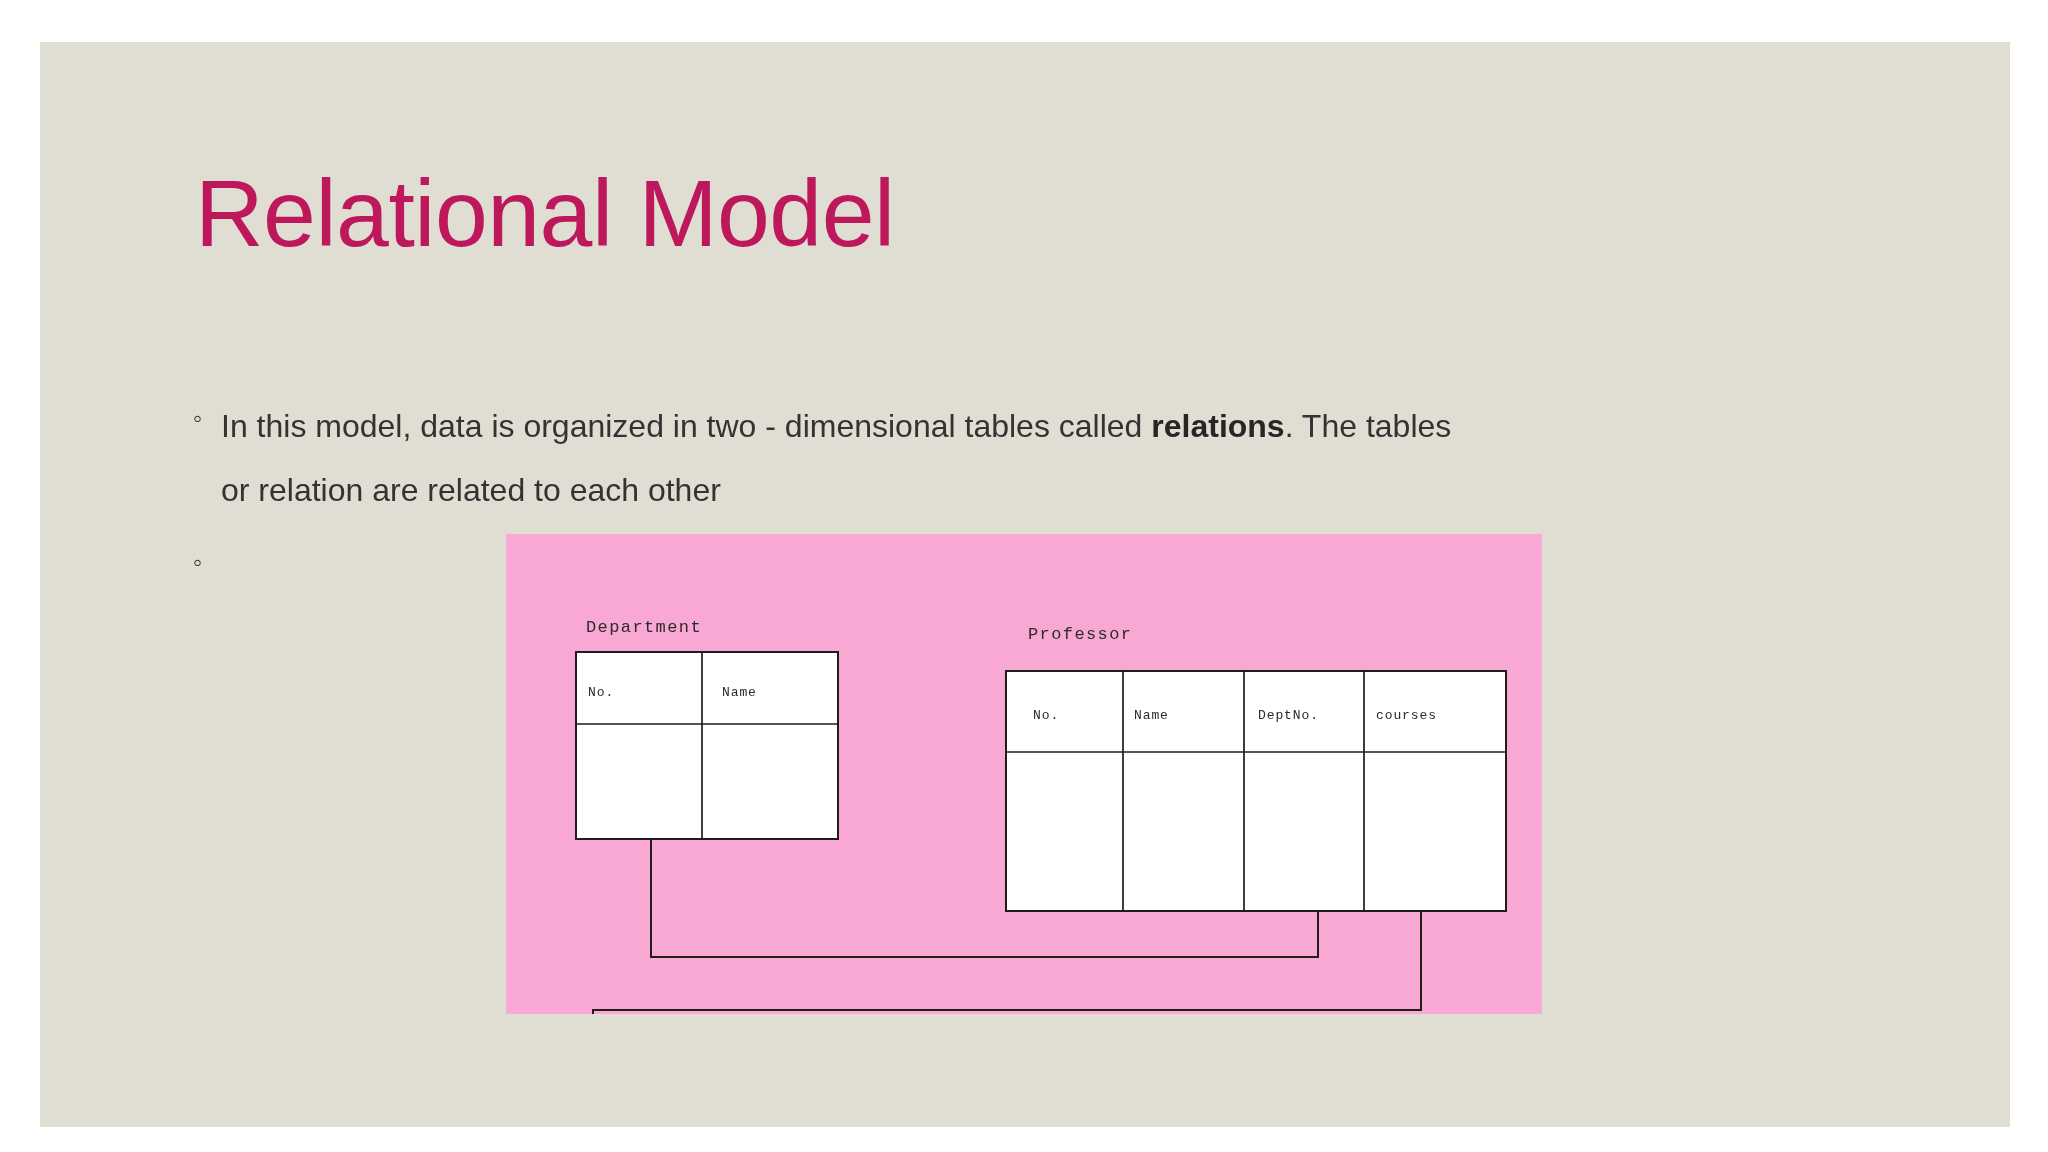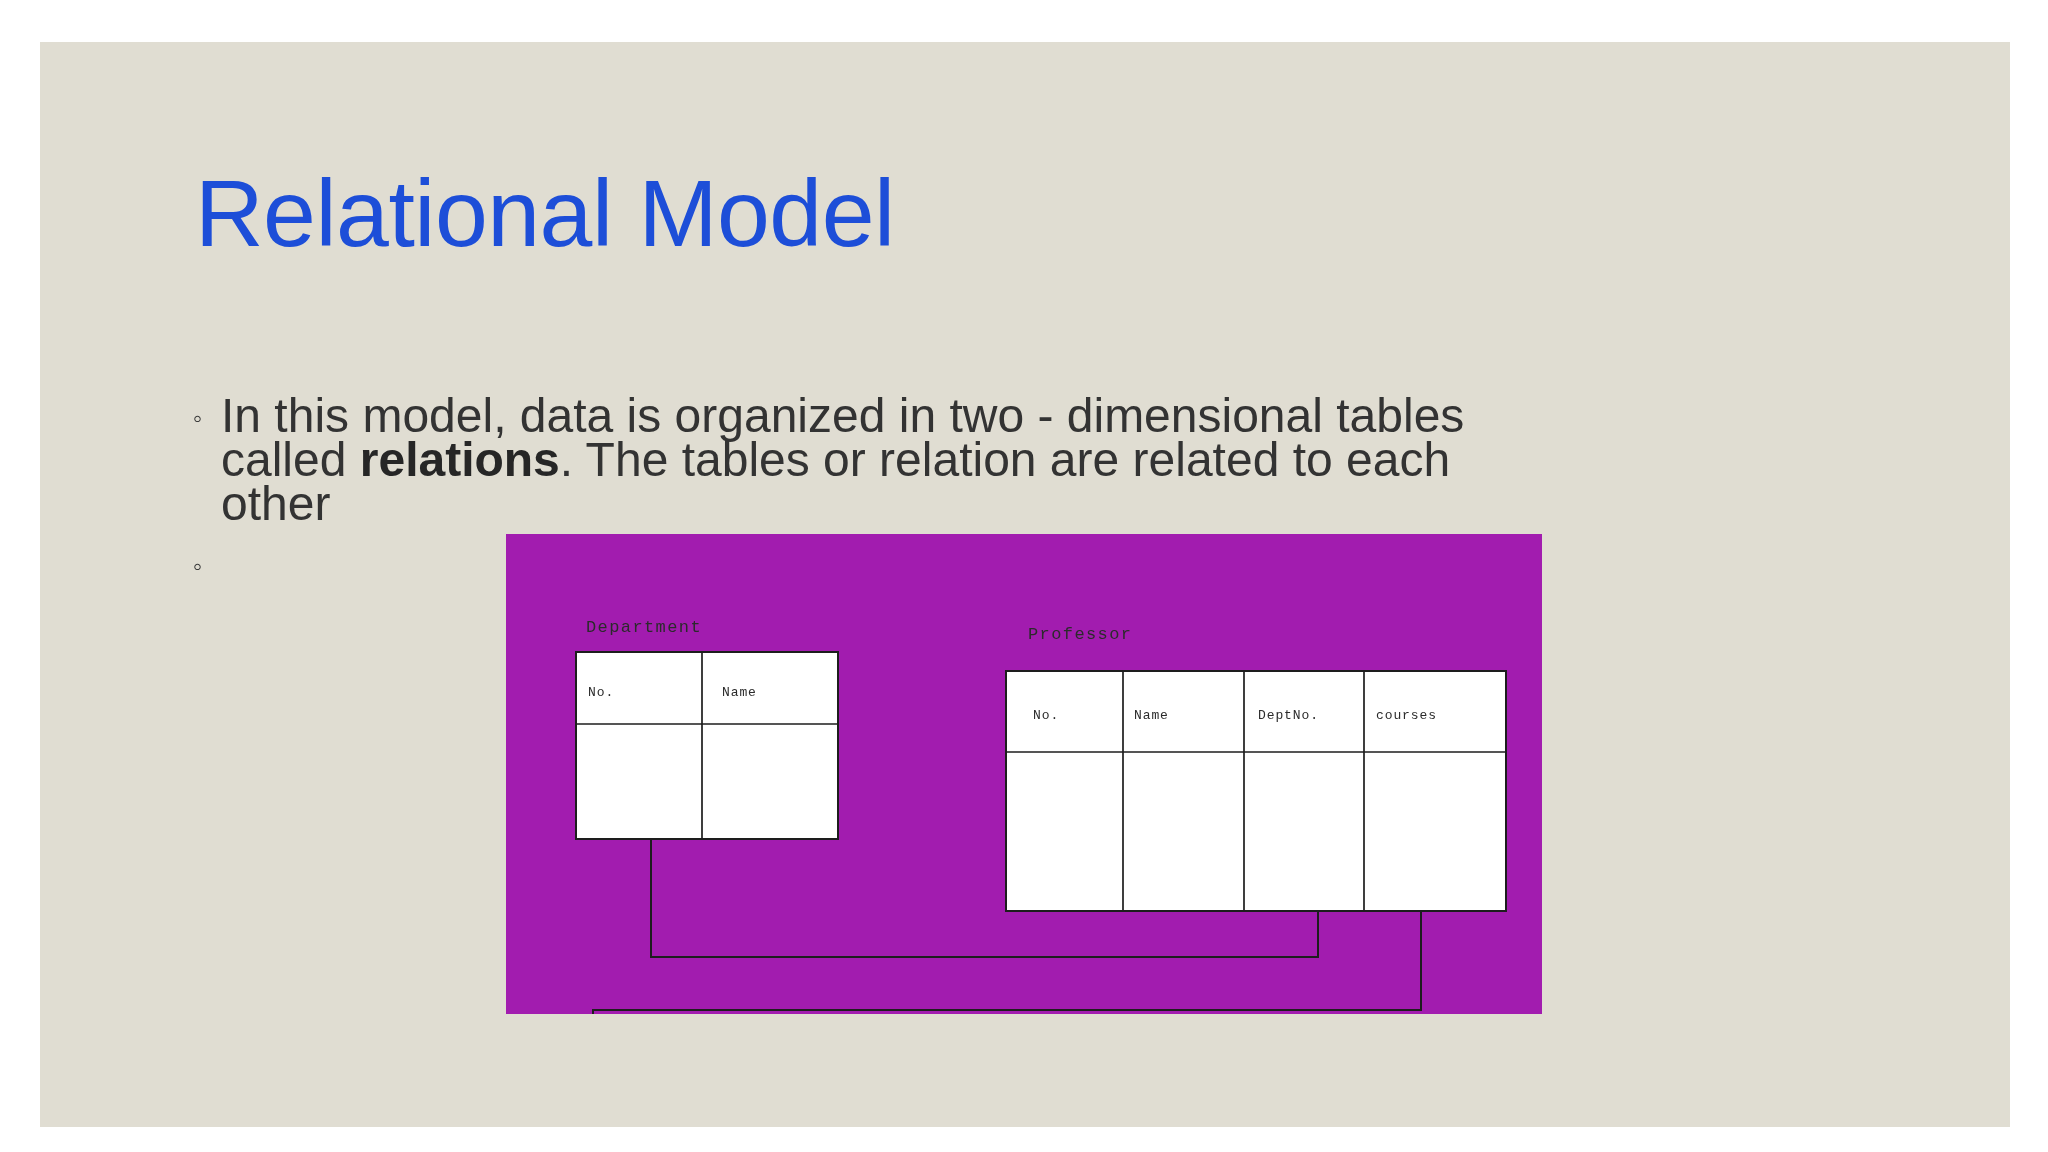--- a/index.html
+++ b/index.html
@@ -29,7 +29,7 @@
     font-size: 95px;
     line-height: 1.05;
     font-weight: 400;
-    color: #1d4ed8;
+    color: #be185d;
     letter-spacing: -0.5px;
     white-space: nowrap;
   }

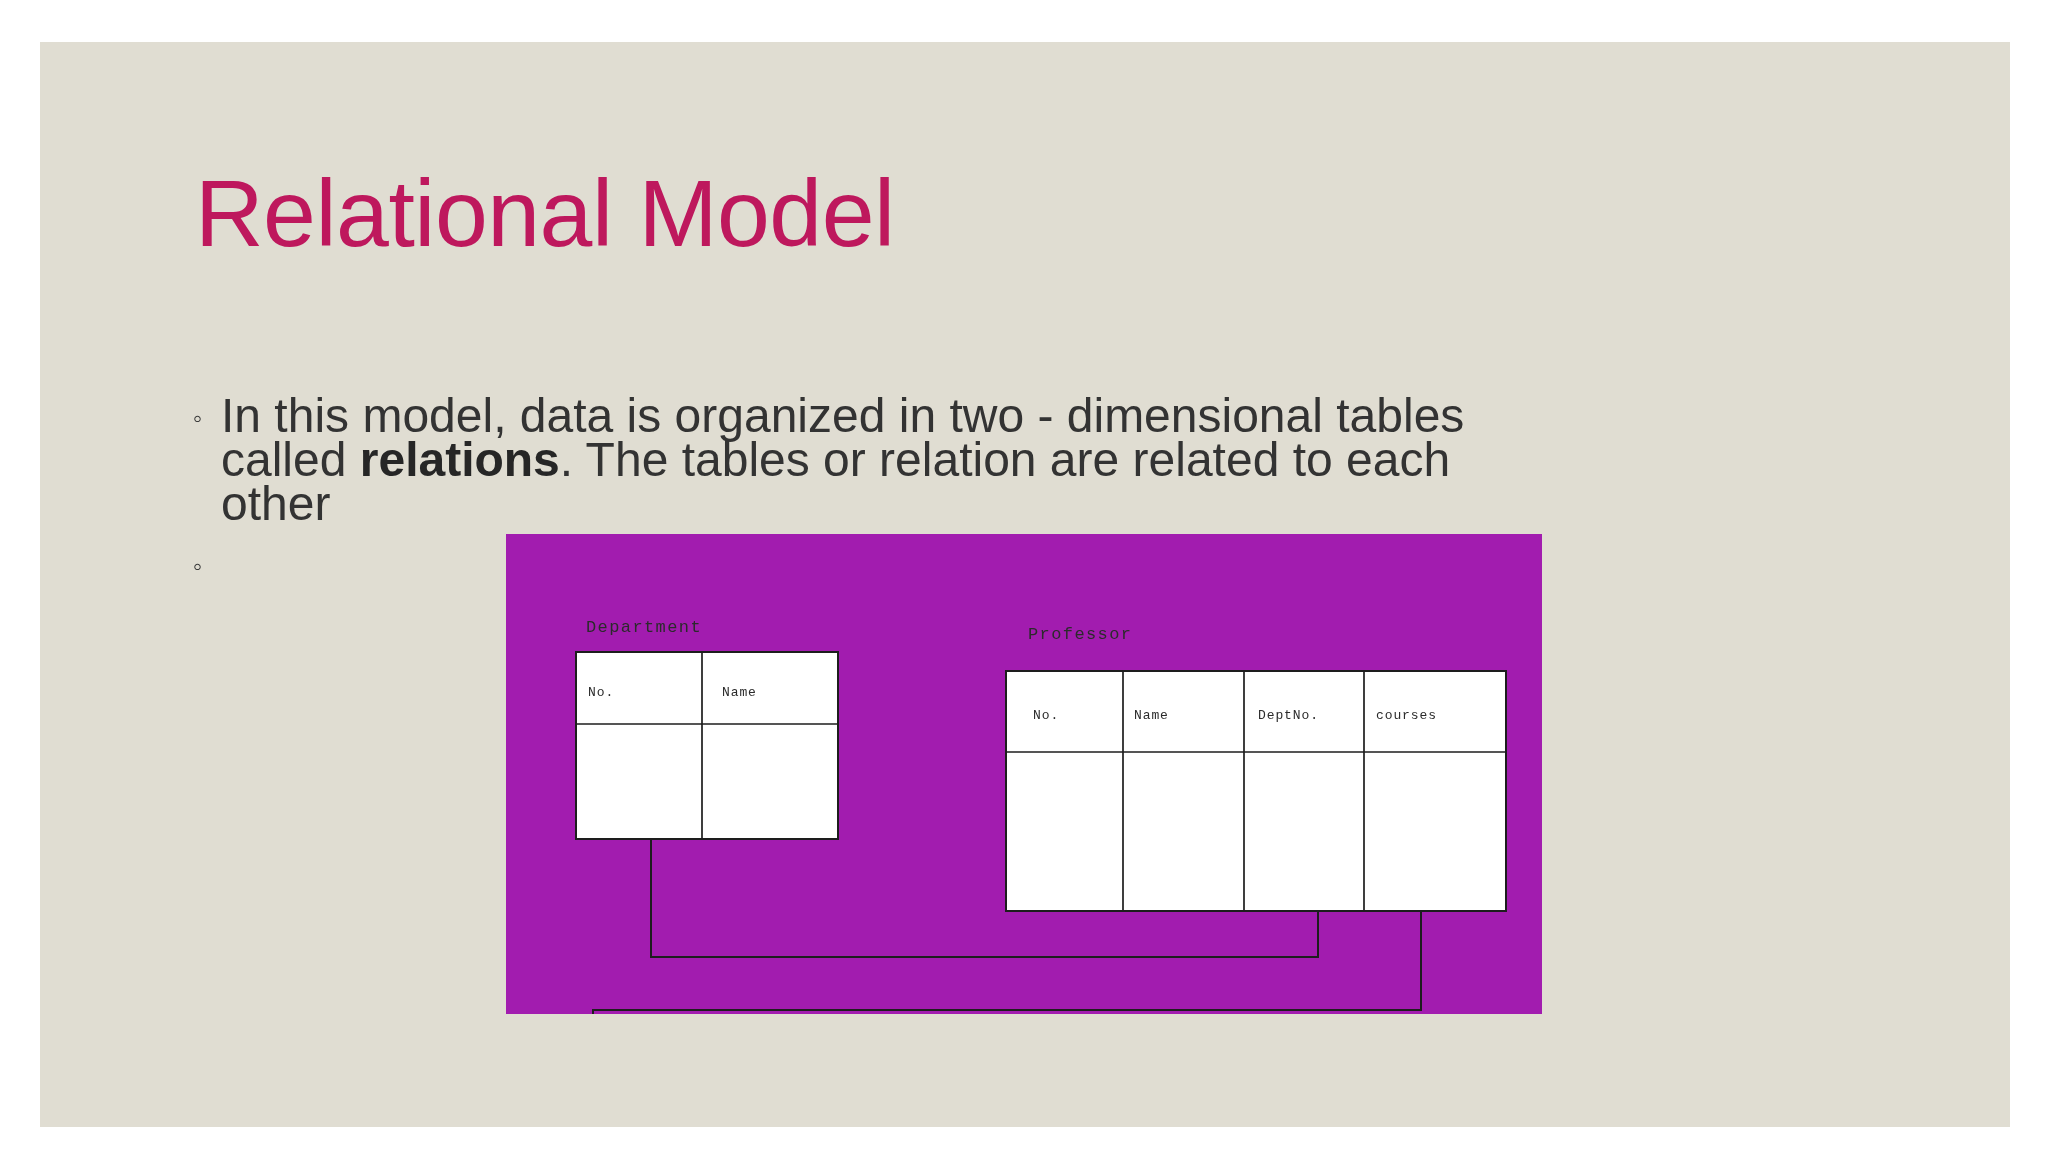--- a/index.html
+++ b/index.html
@@ -59,8 +59,8 @@
 
   .bullet-text {
     flex: 1 1 auto;
-    font-size: 48px;
-    line-height: 44px;
+    font-size: 32px;
+    line-height: 64px;
     color: #333333;
     font-weight: 400;
     max-width: 1260px;

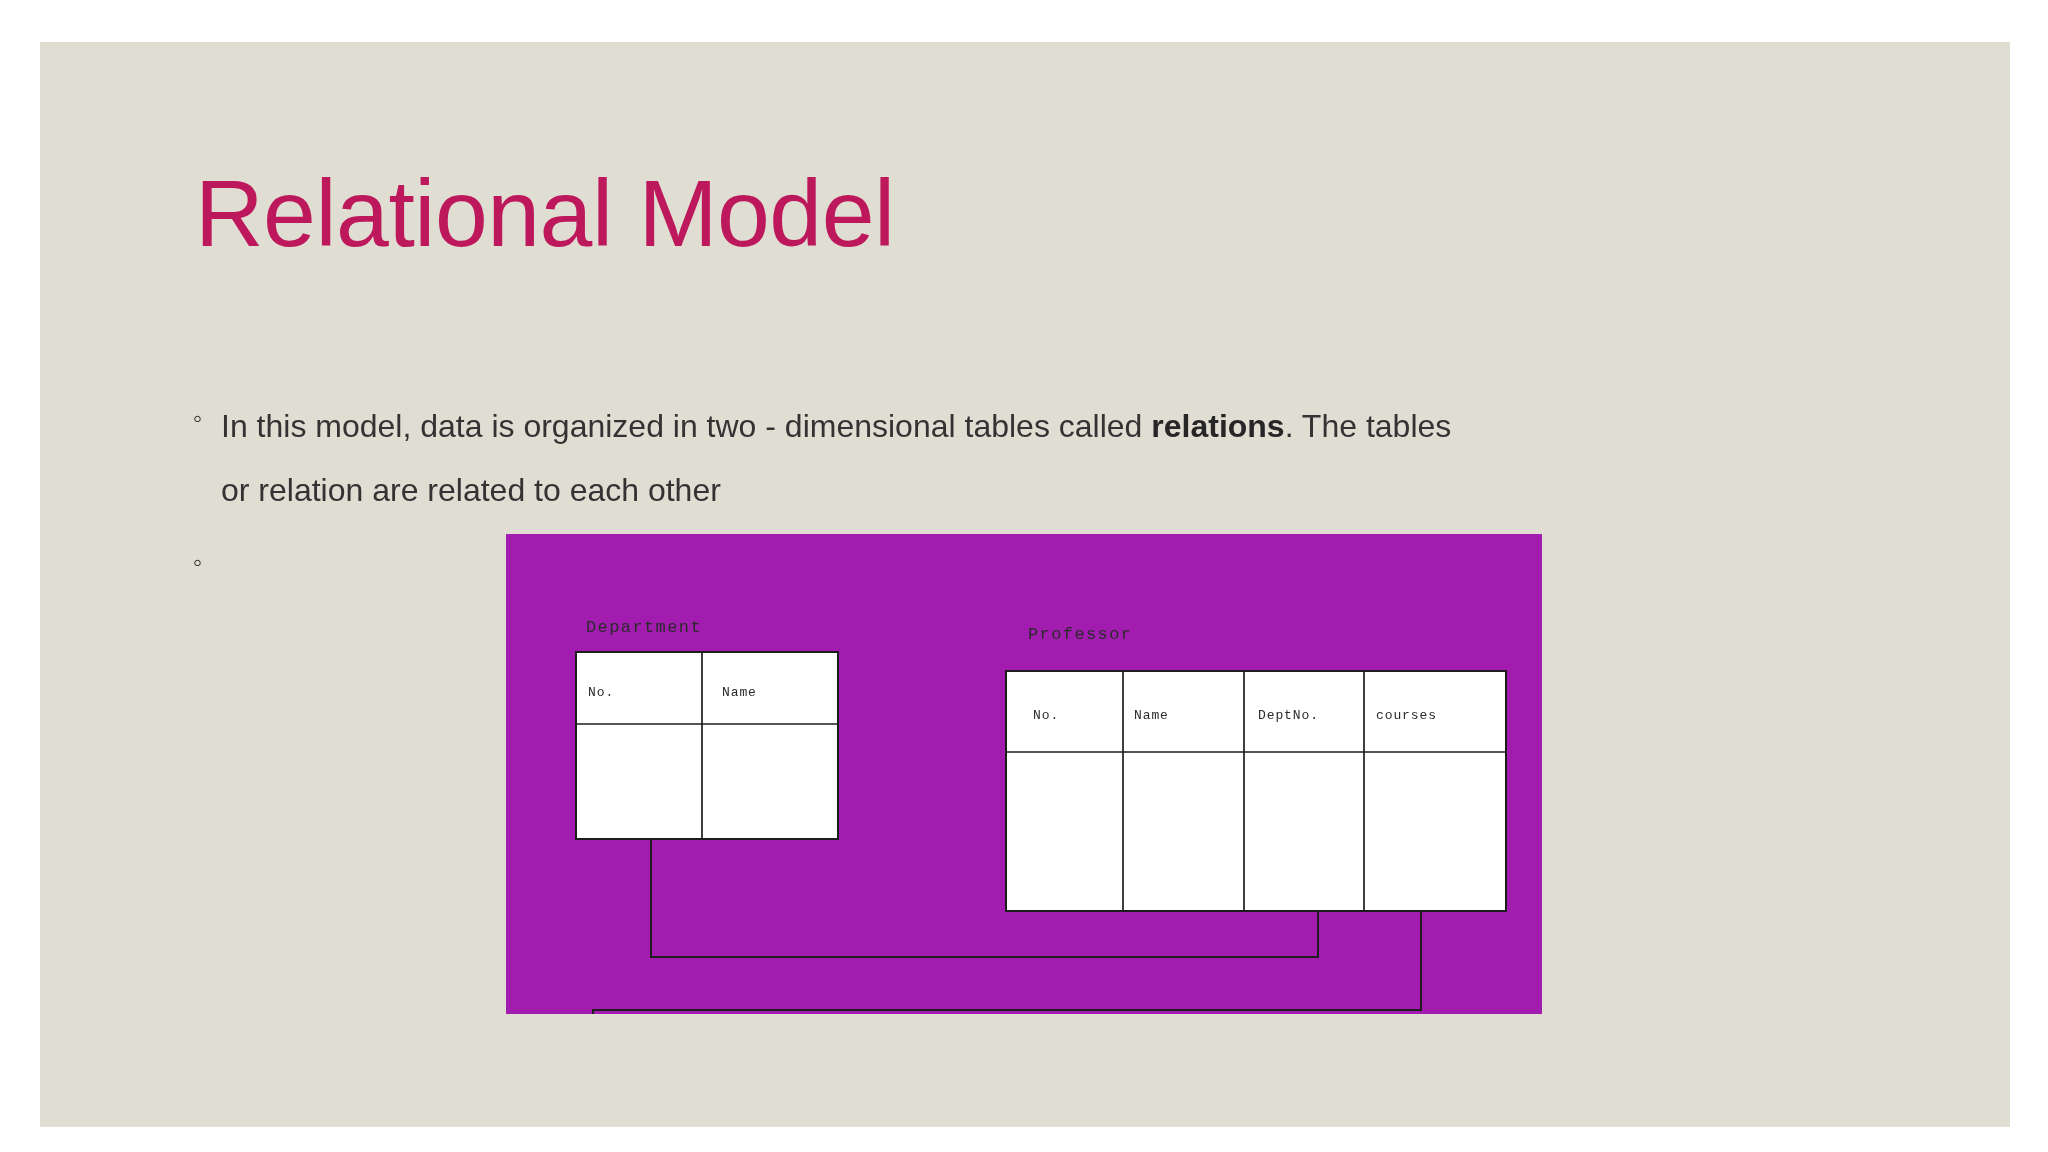--- a/index.html
+++ b/index.html
@@ -78,7 +78,7 @@
     top: 492px;
     width: 1036px;
     height: 480px;
-    background: #a21caf;
+    background: #f9a8d4;
   }
 
   #diagram-svg {

